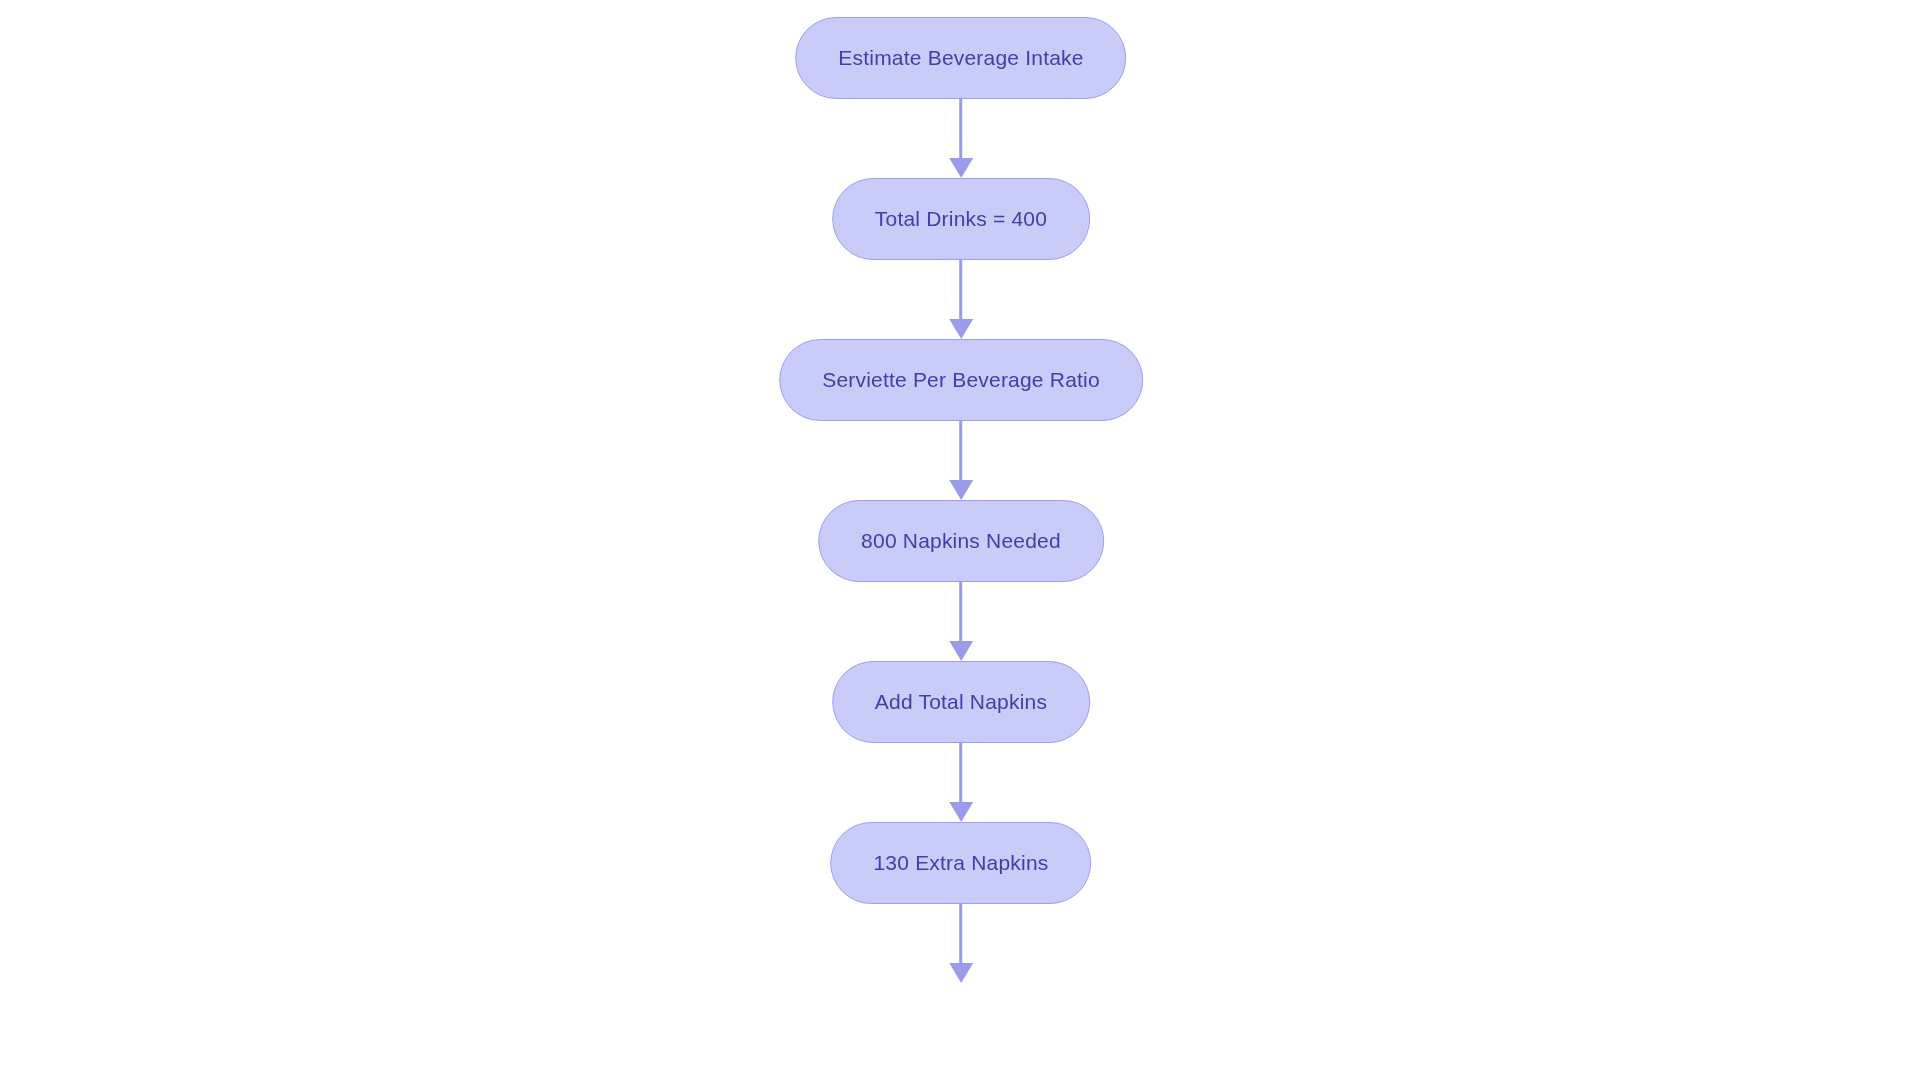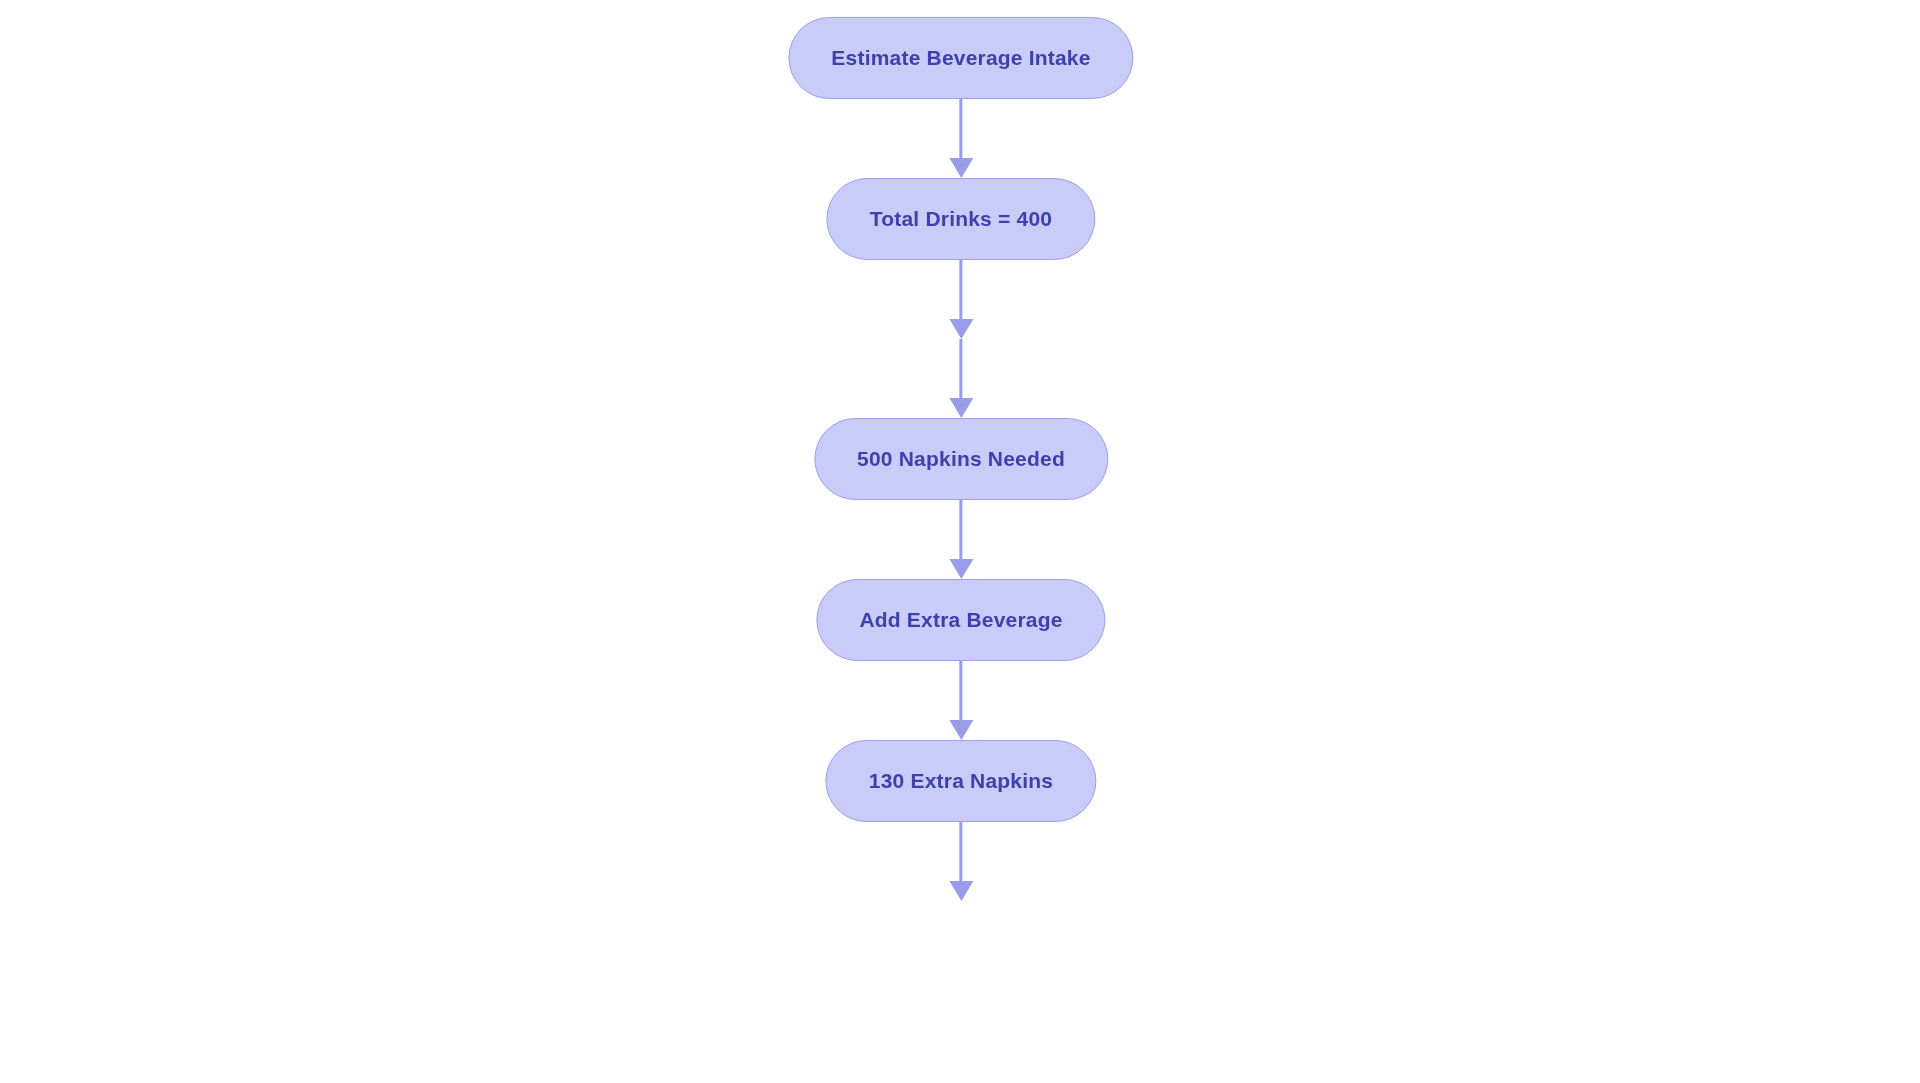--- a/index.html
+++ b/index.html
@@ -38,7 +38,7 @@
     justify-content: center;
     padding: 0 42px;
     font-size: 21px;
-    font-weight: 700;
+    font-weight: 400;
     letter-spacing: 0.2px;
     white-space: nowrap;
   }

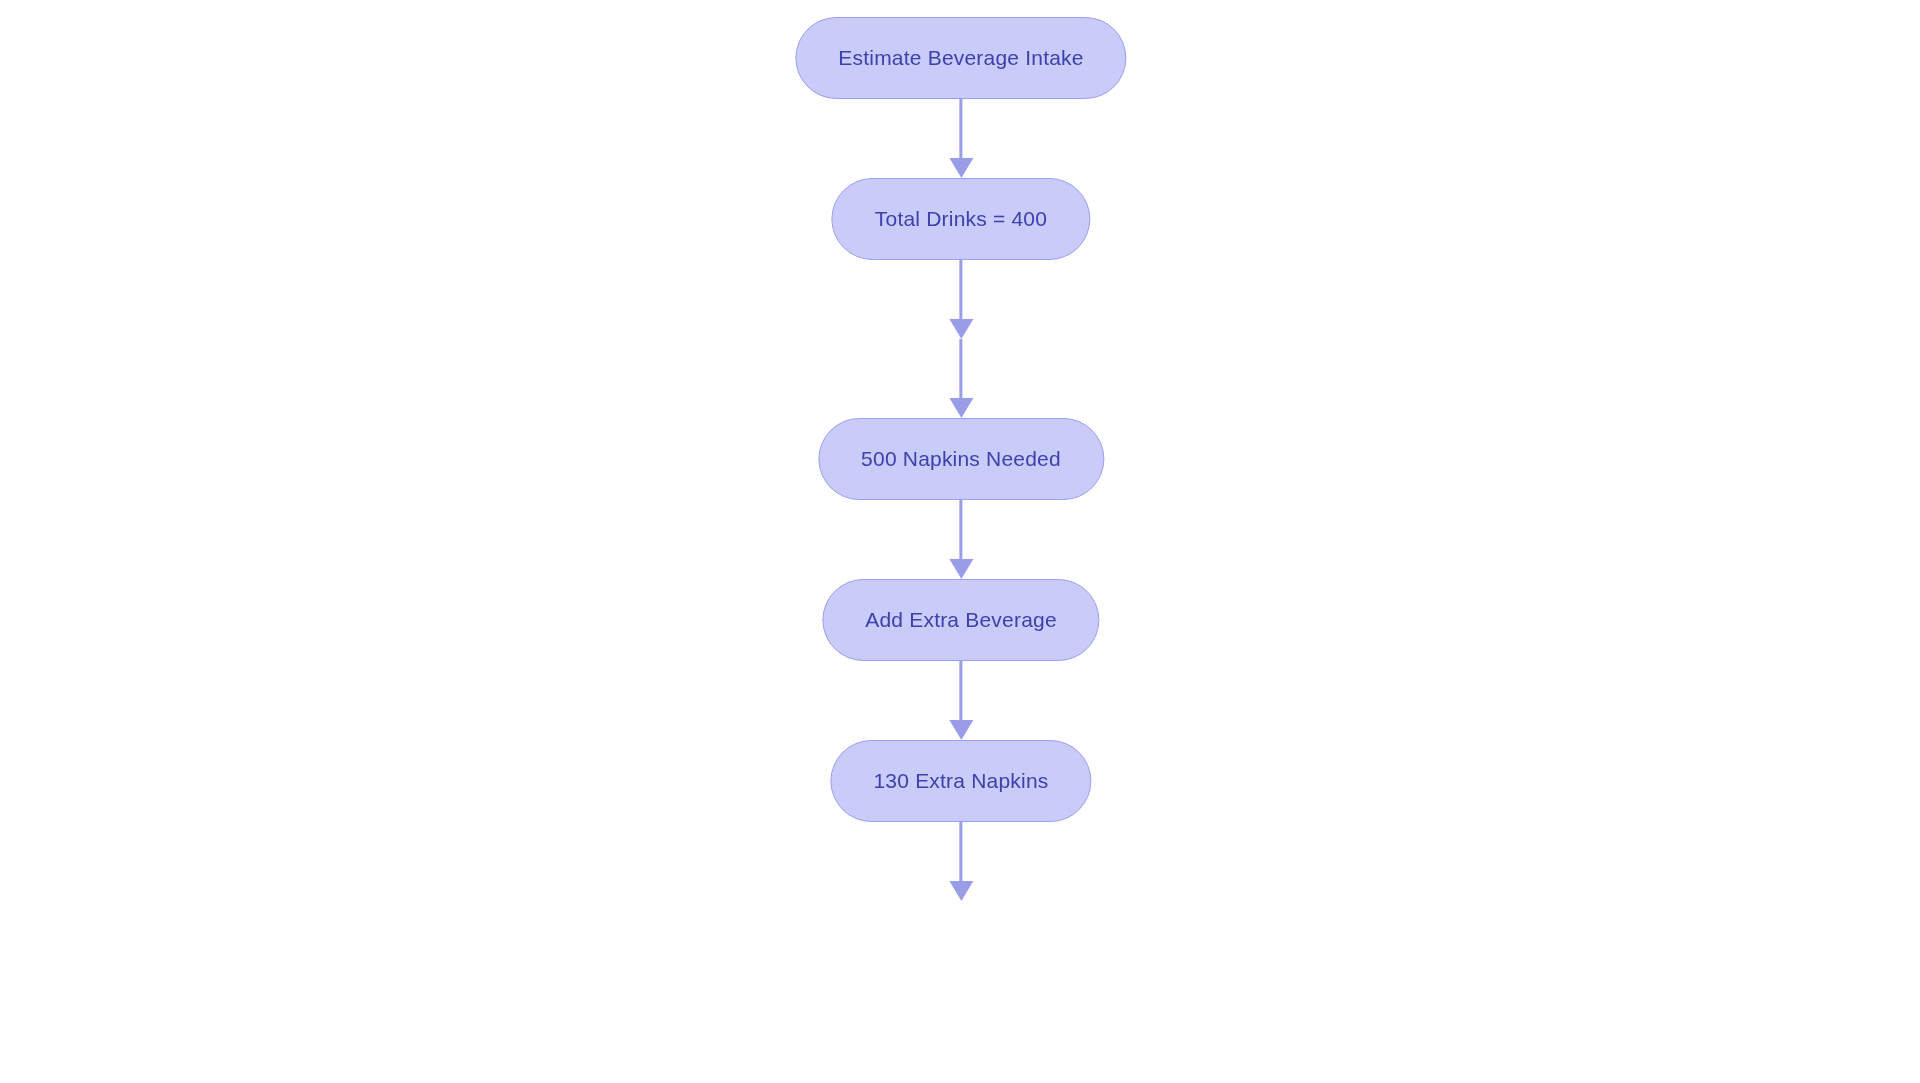--- a/index.html
+++ b/index.html
@@ -84,6 +84,9 @@
     <div class="head"></div>
   </div>
 
+  <div class="node">
+    <span>Serviette Per Beverage Ratio</span>
+  </div>
 
   <div class="arrow">
     <div class="shaft"></div>

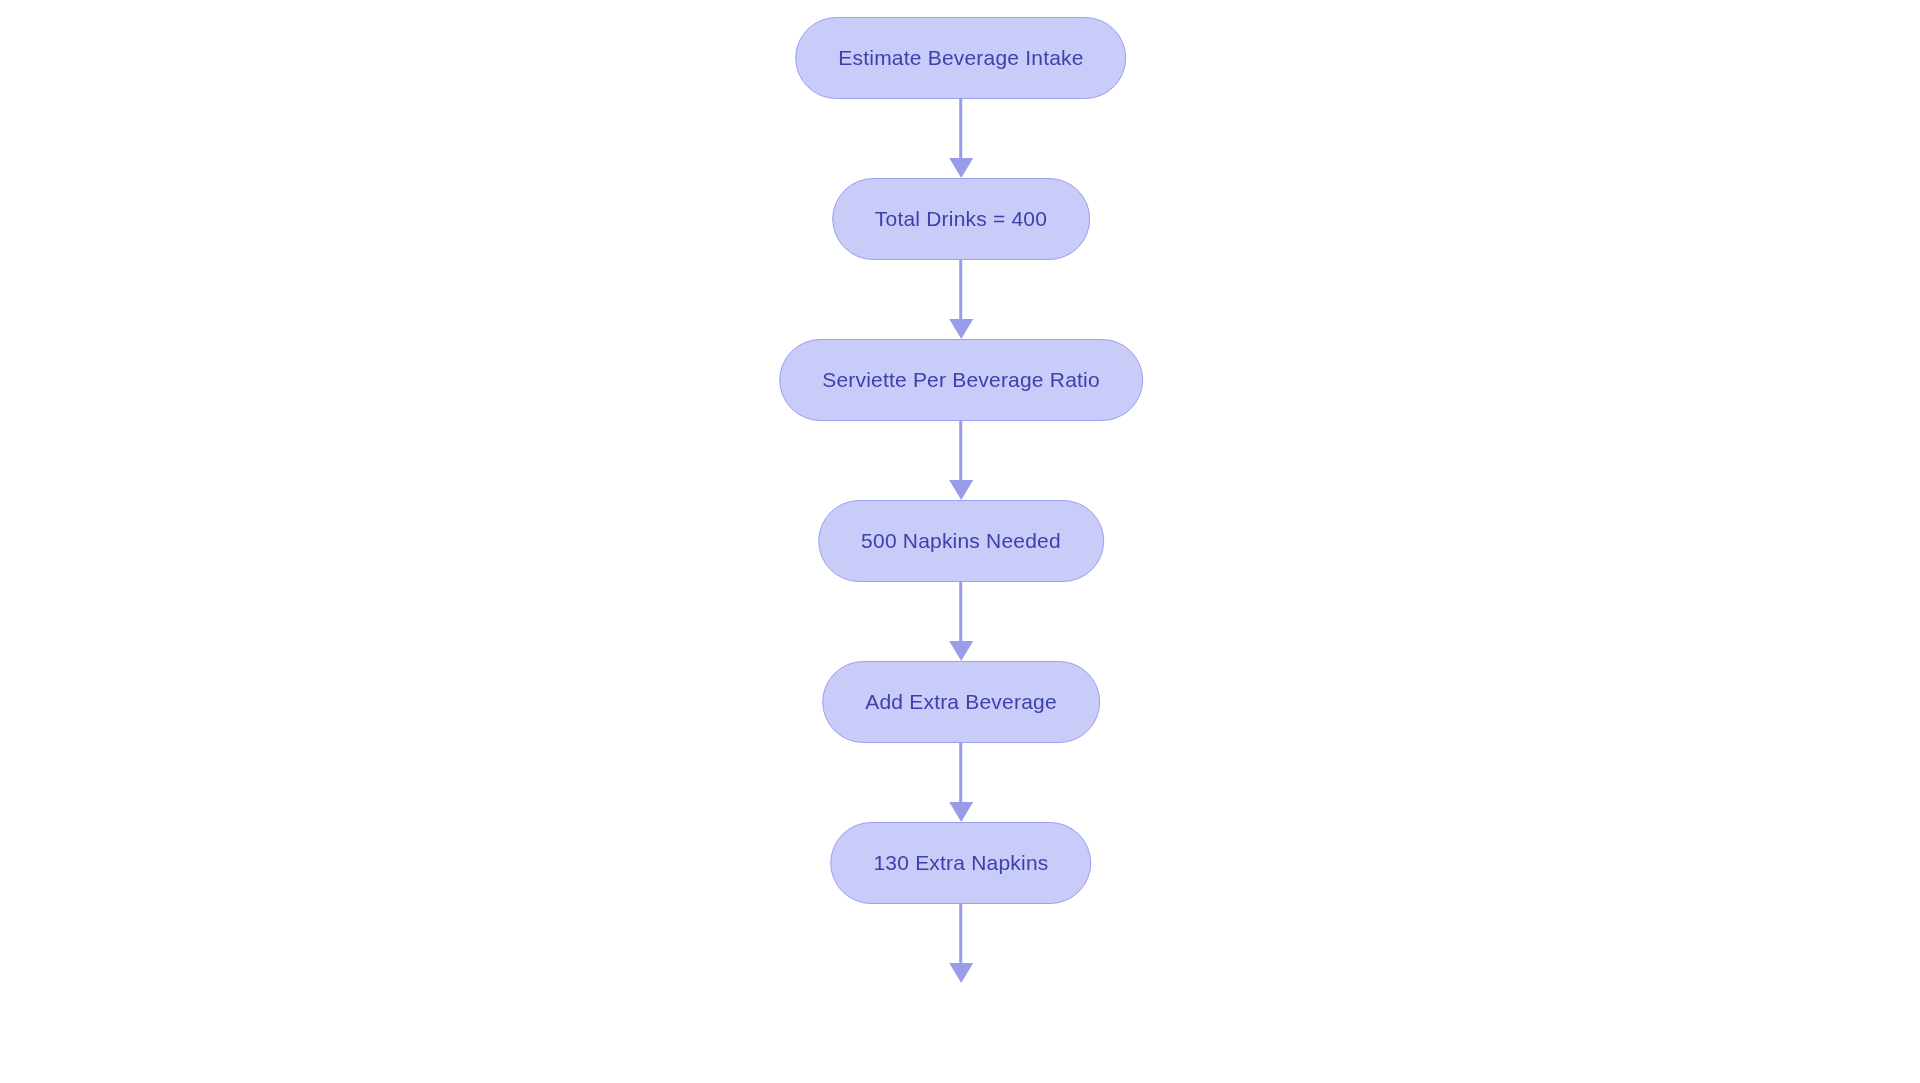--- a/index.html
+++ b/index.html
@@ -94,7 +94,7 @@
   </div>
 
   <div class="node">
-    <span>500 Napkins Needed</span>
+    <span>800 Napkins Needed</span>
   </div>
 
   <div class="arrow">

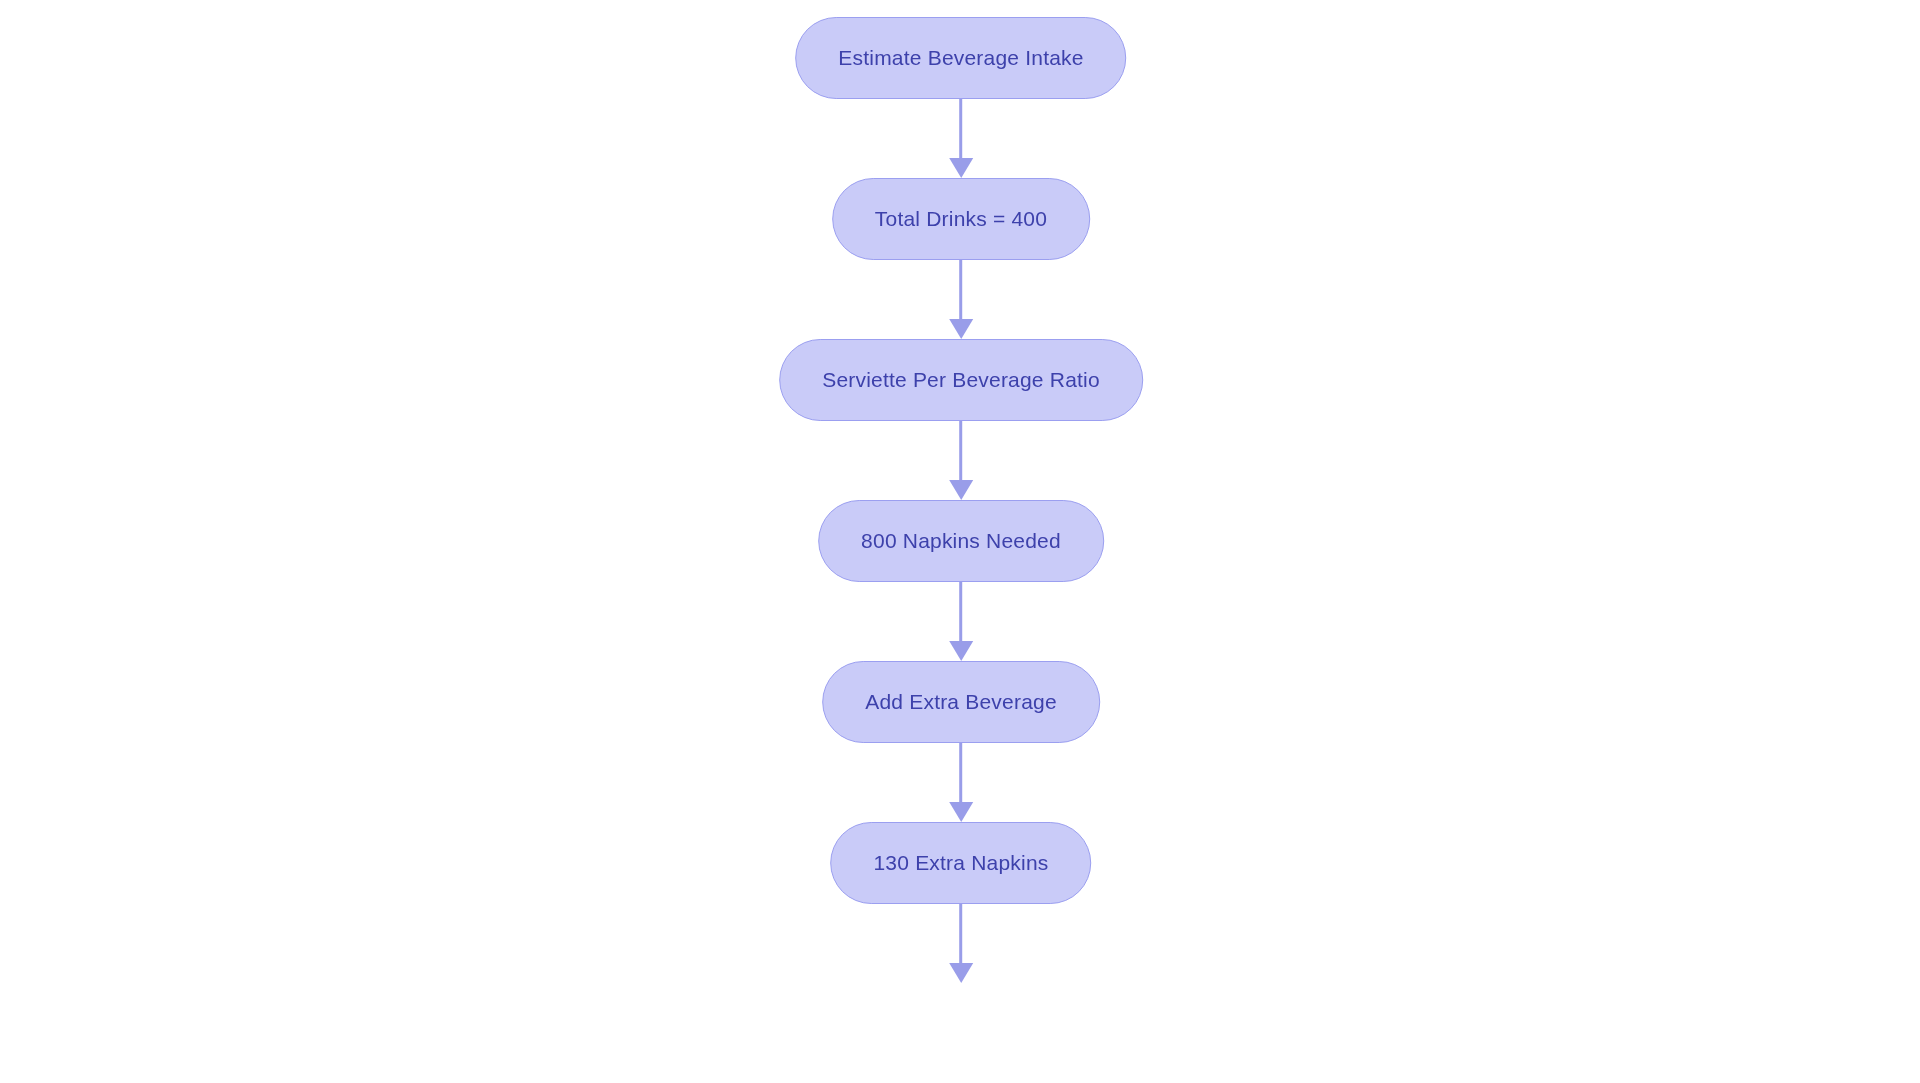--- a/index.html
+++ b/index.html
@@ -103,7 +103,7 @@
   </div>
 
   <div class="node">
-    <span>Add Extra Beverage</span>
+    <span>Add Total Napkins</span>
   </div>
 
   <div class="arrow">

